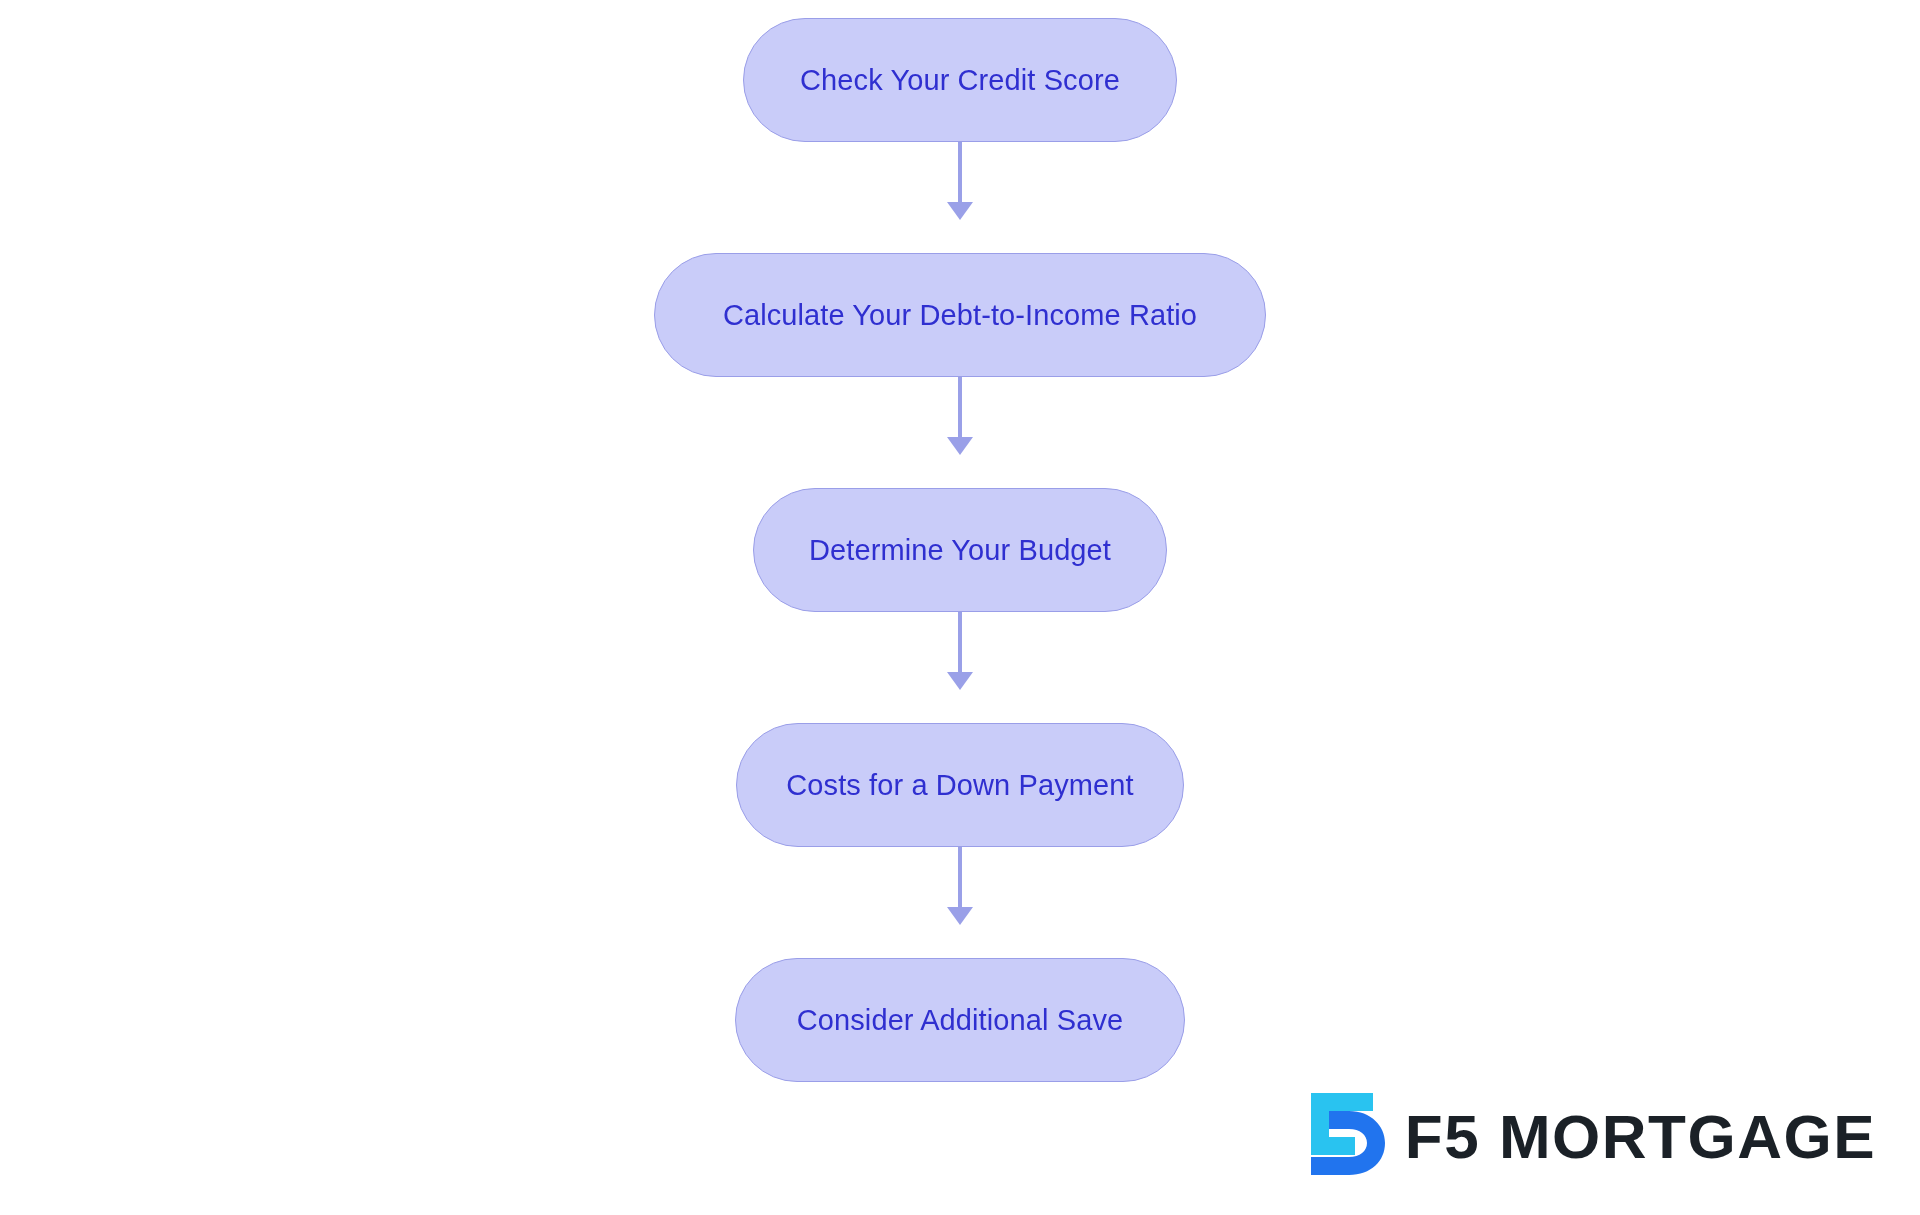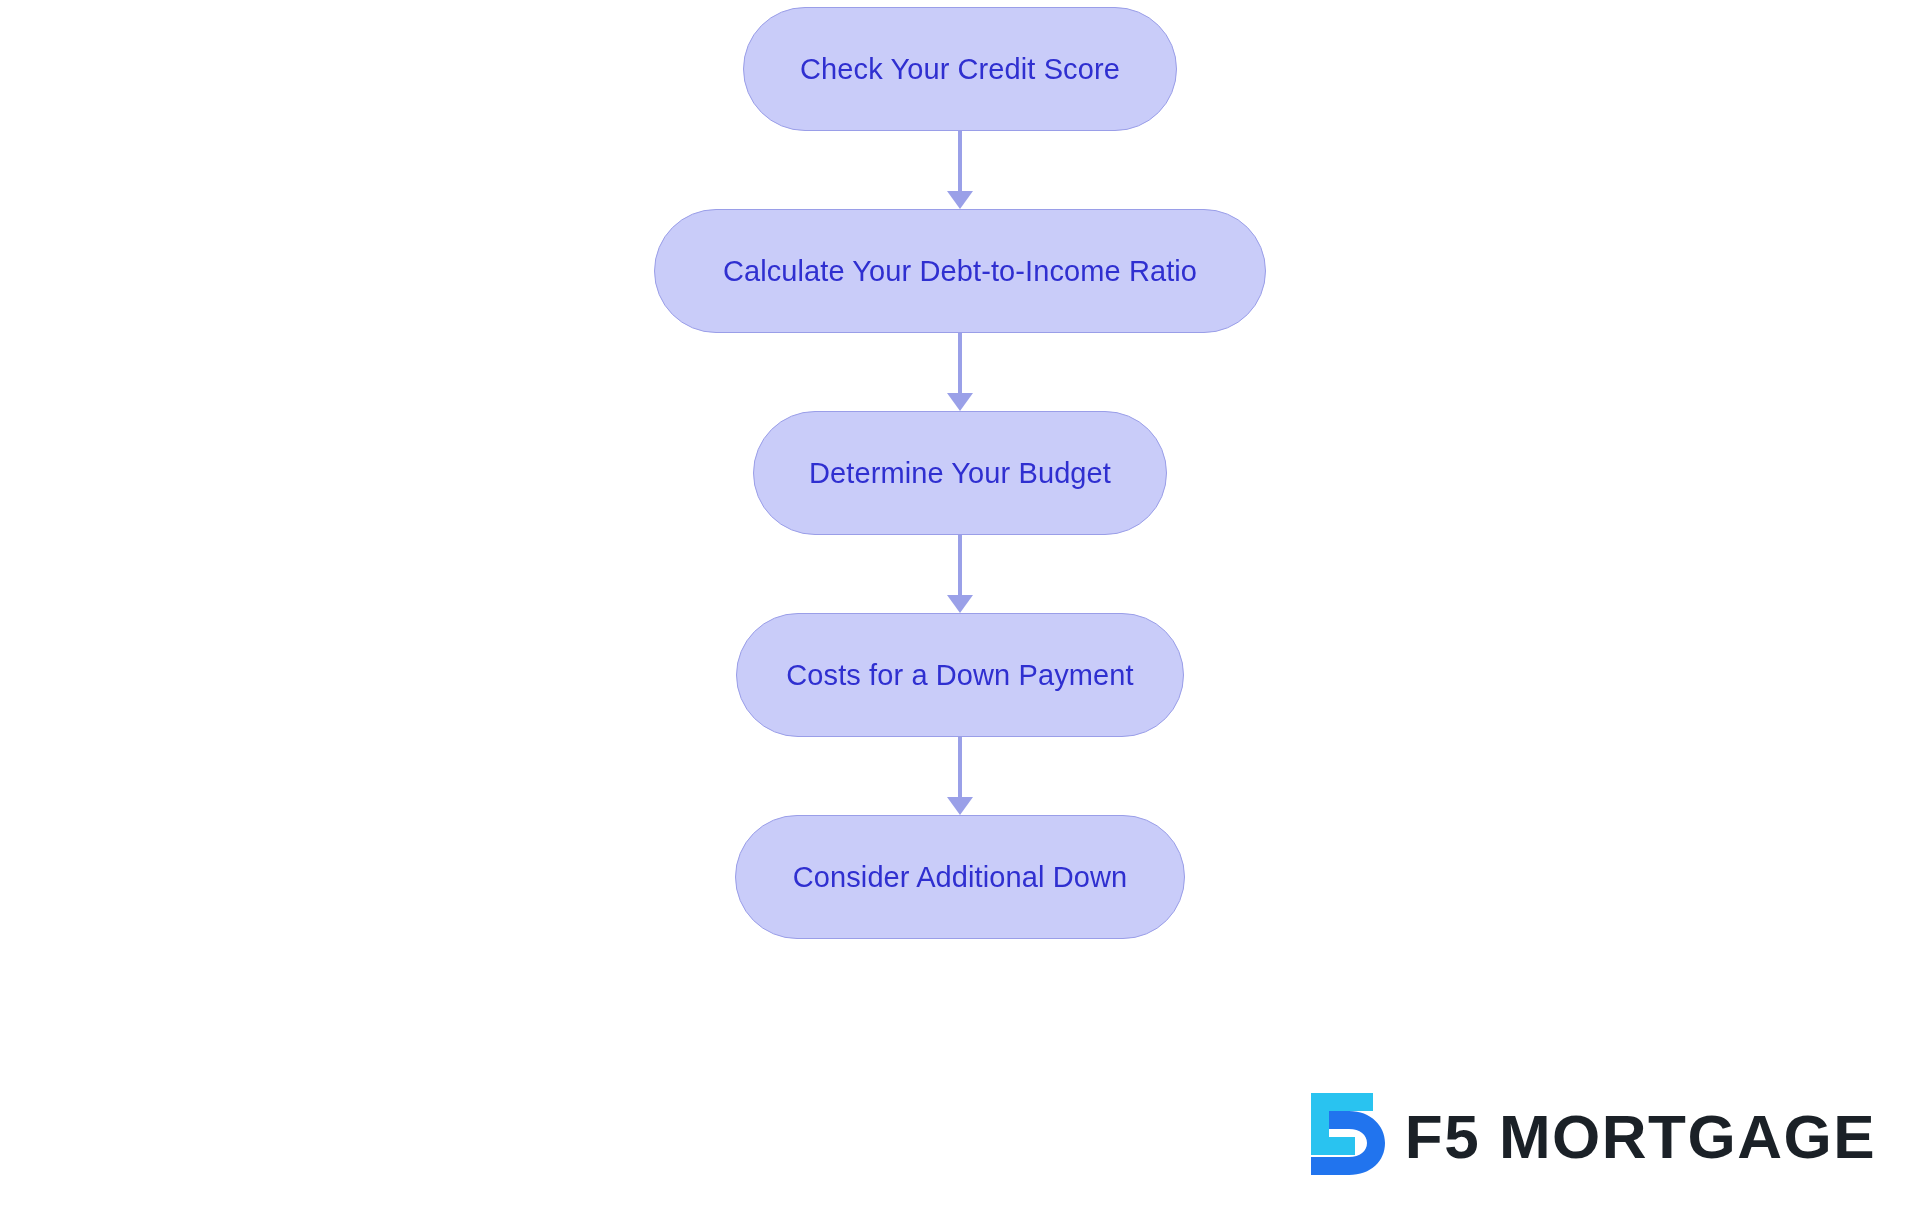--- a/index.html
+++ b/index.html
@@ -52,7 +52,7 @@
     height: 124px;
   }
 
-  .node-1 { min-width: 434px; margin-top: 7px; }
+  .node-1 { min-width: 434px; margin-top: 18px; }
   .node-2 { min-width: 612px; }
   .node-3 { min-width: 414px; }
   .node-4 { min-width: 448px; }

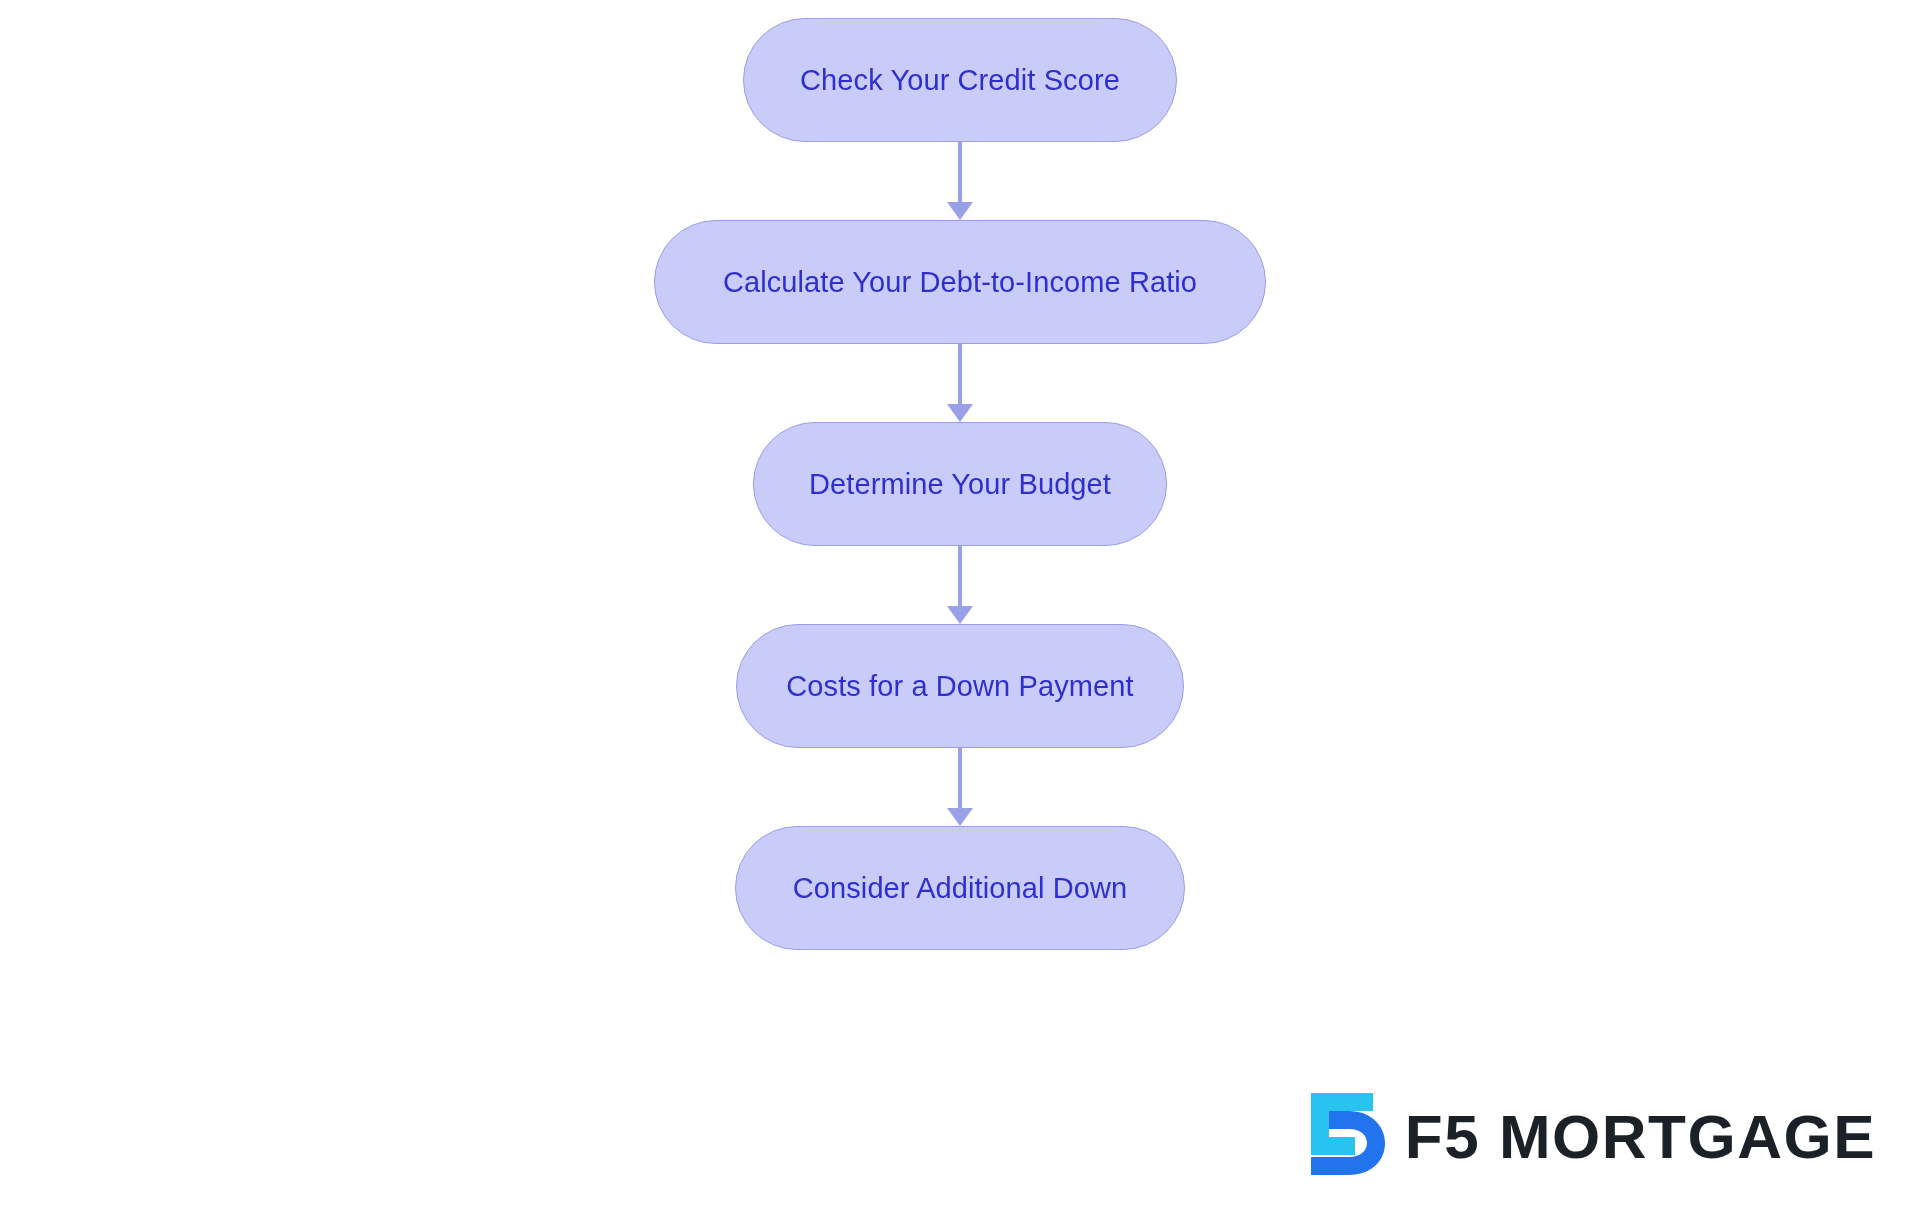--- a/index.html
+++ b/index.html
@@ -50,6 +50,7 @@
     white-space: nowrap;
     padding: 0 44px;
     height: 124px;
+    margin-top: 33px;
   }
 
   .node-1 { min-width: 434px; margin-top: 18px; }

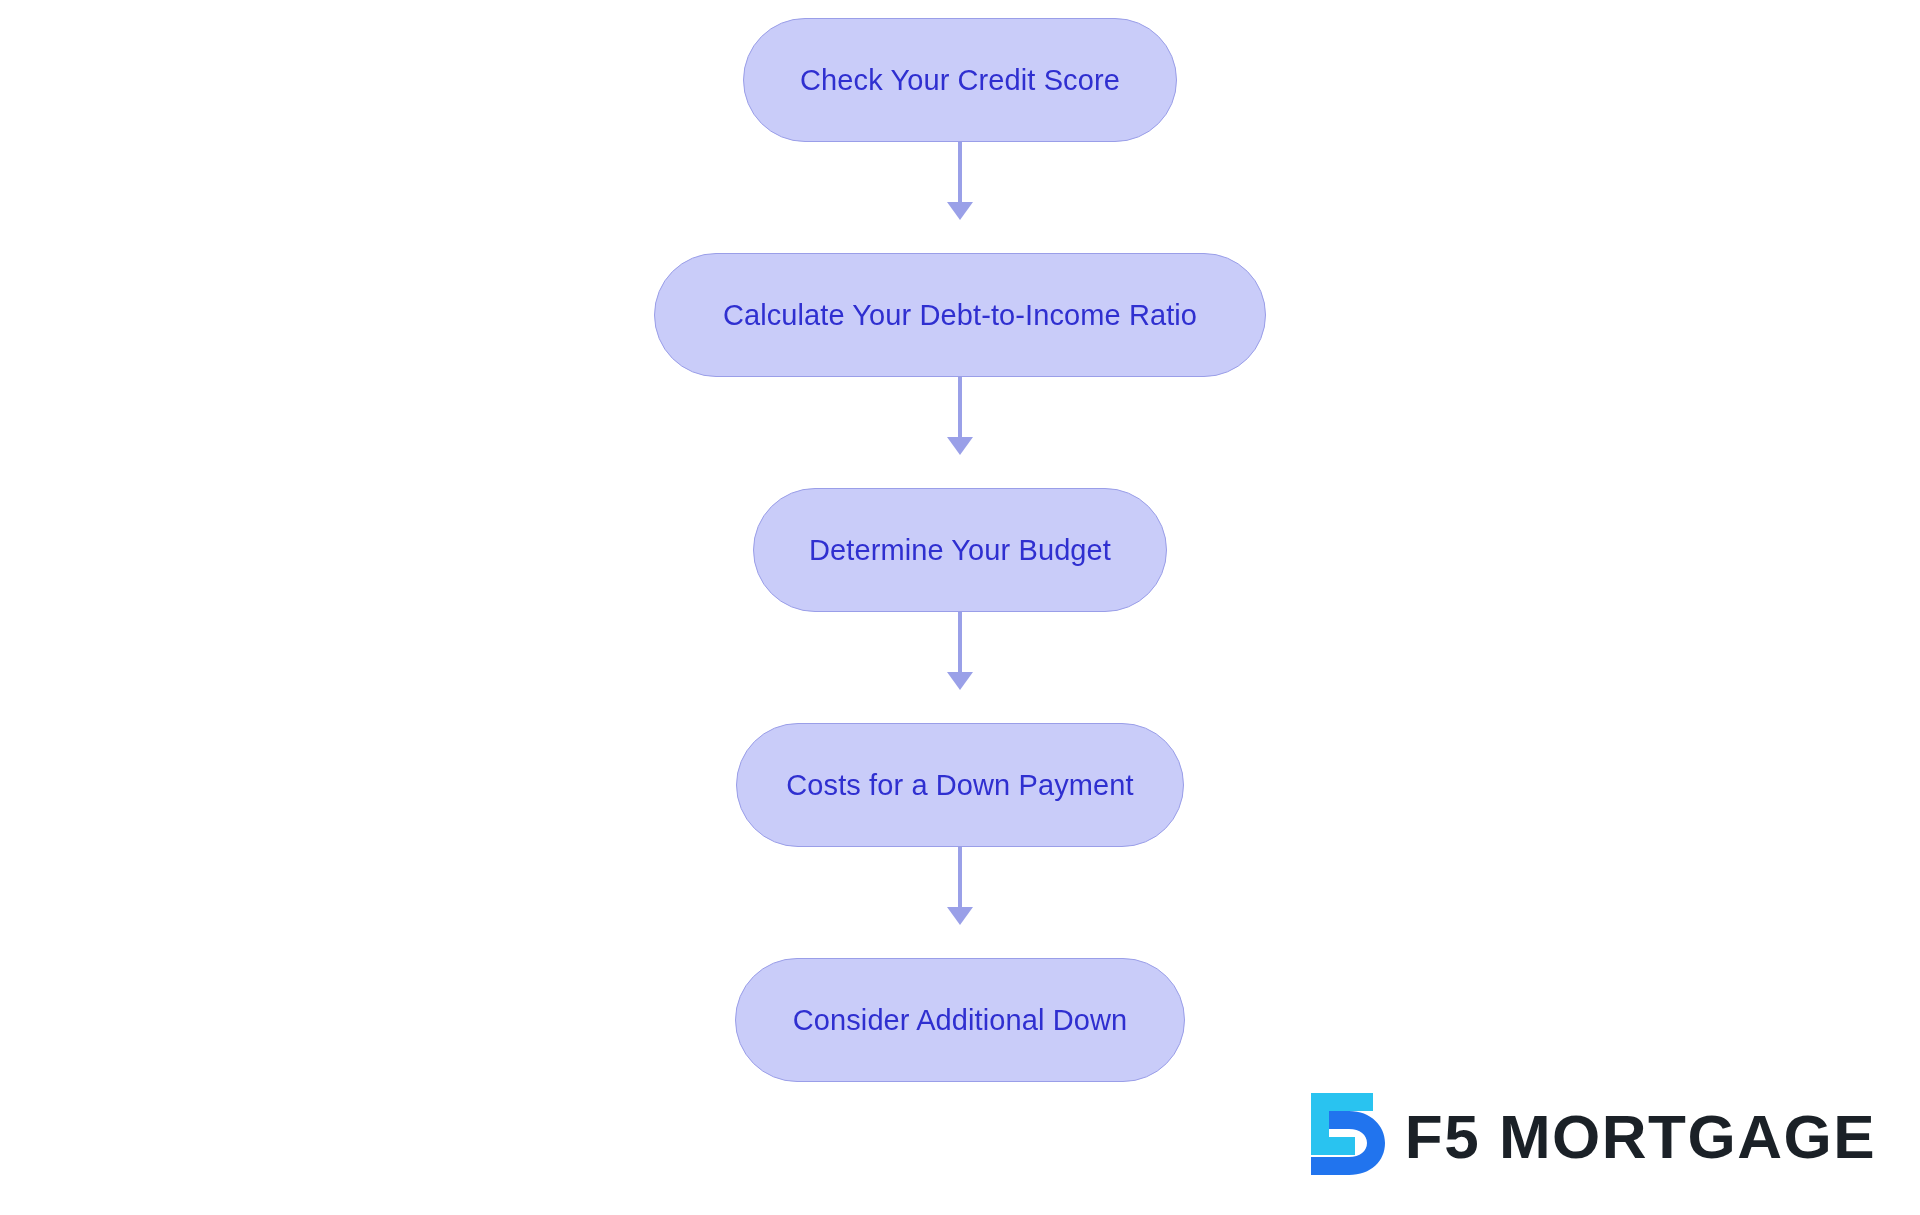--- a/index.html
+++ b/index.html
@@ -151,7 +151,7 @@
     </div>
 
     <div class="node node-5">
-      <span>Consider Additional Down</span>
+      <span>Consider Additional Save</span>
     </div>
 
   </div>

